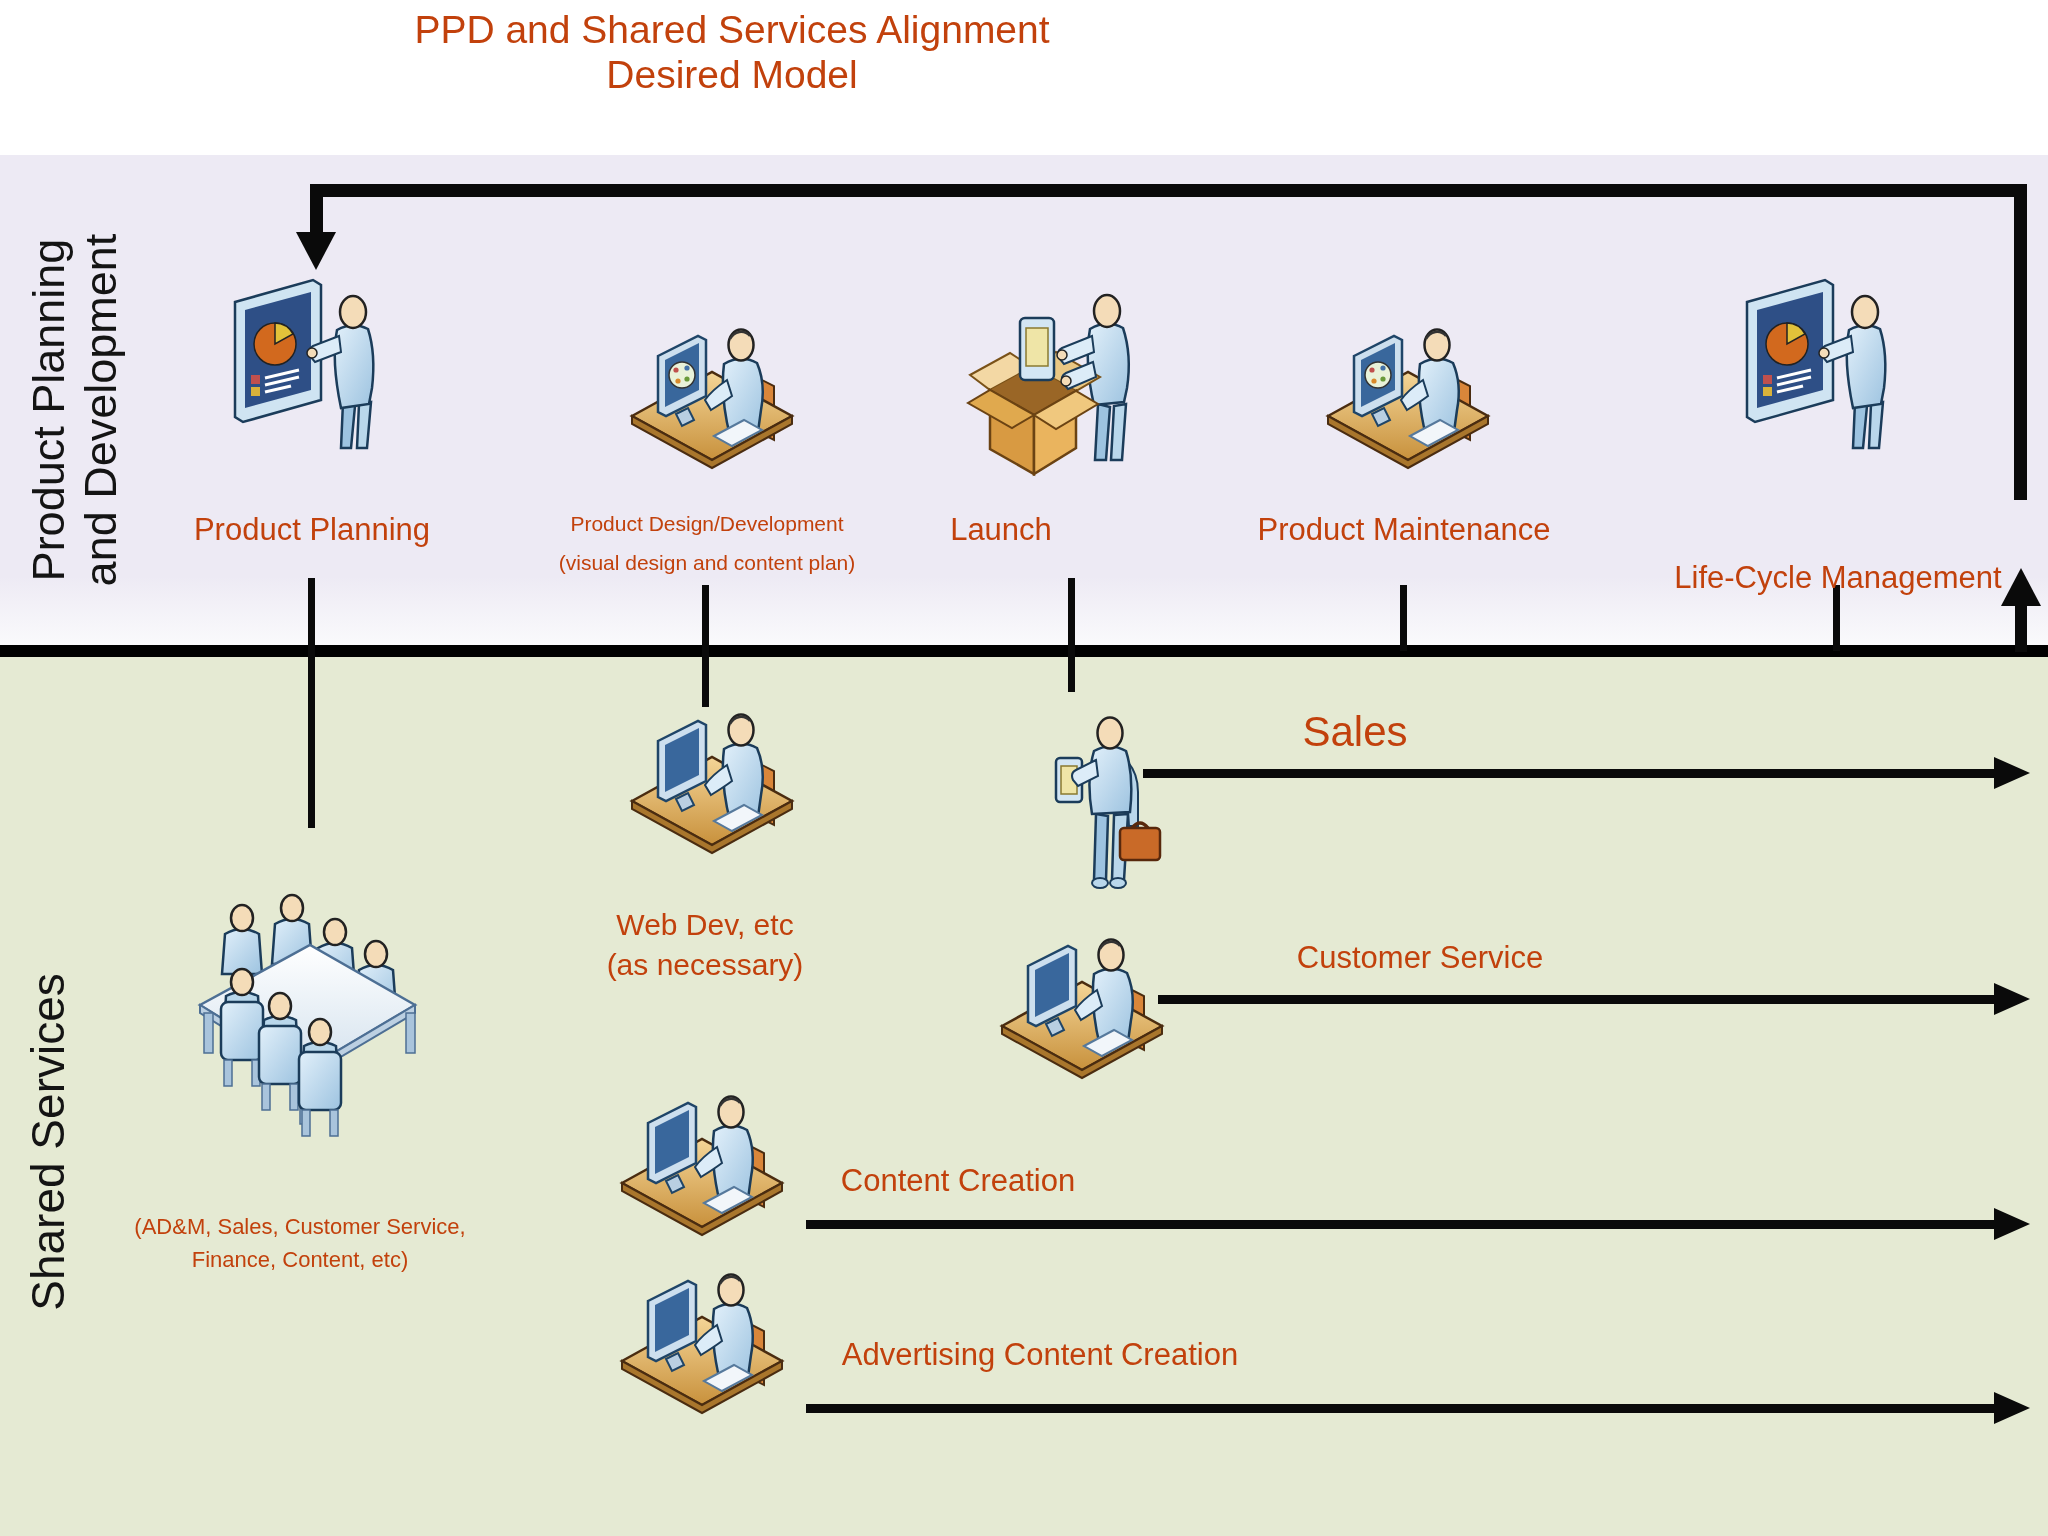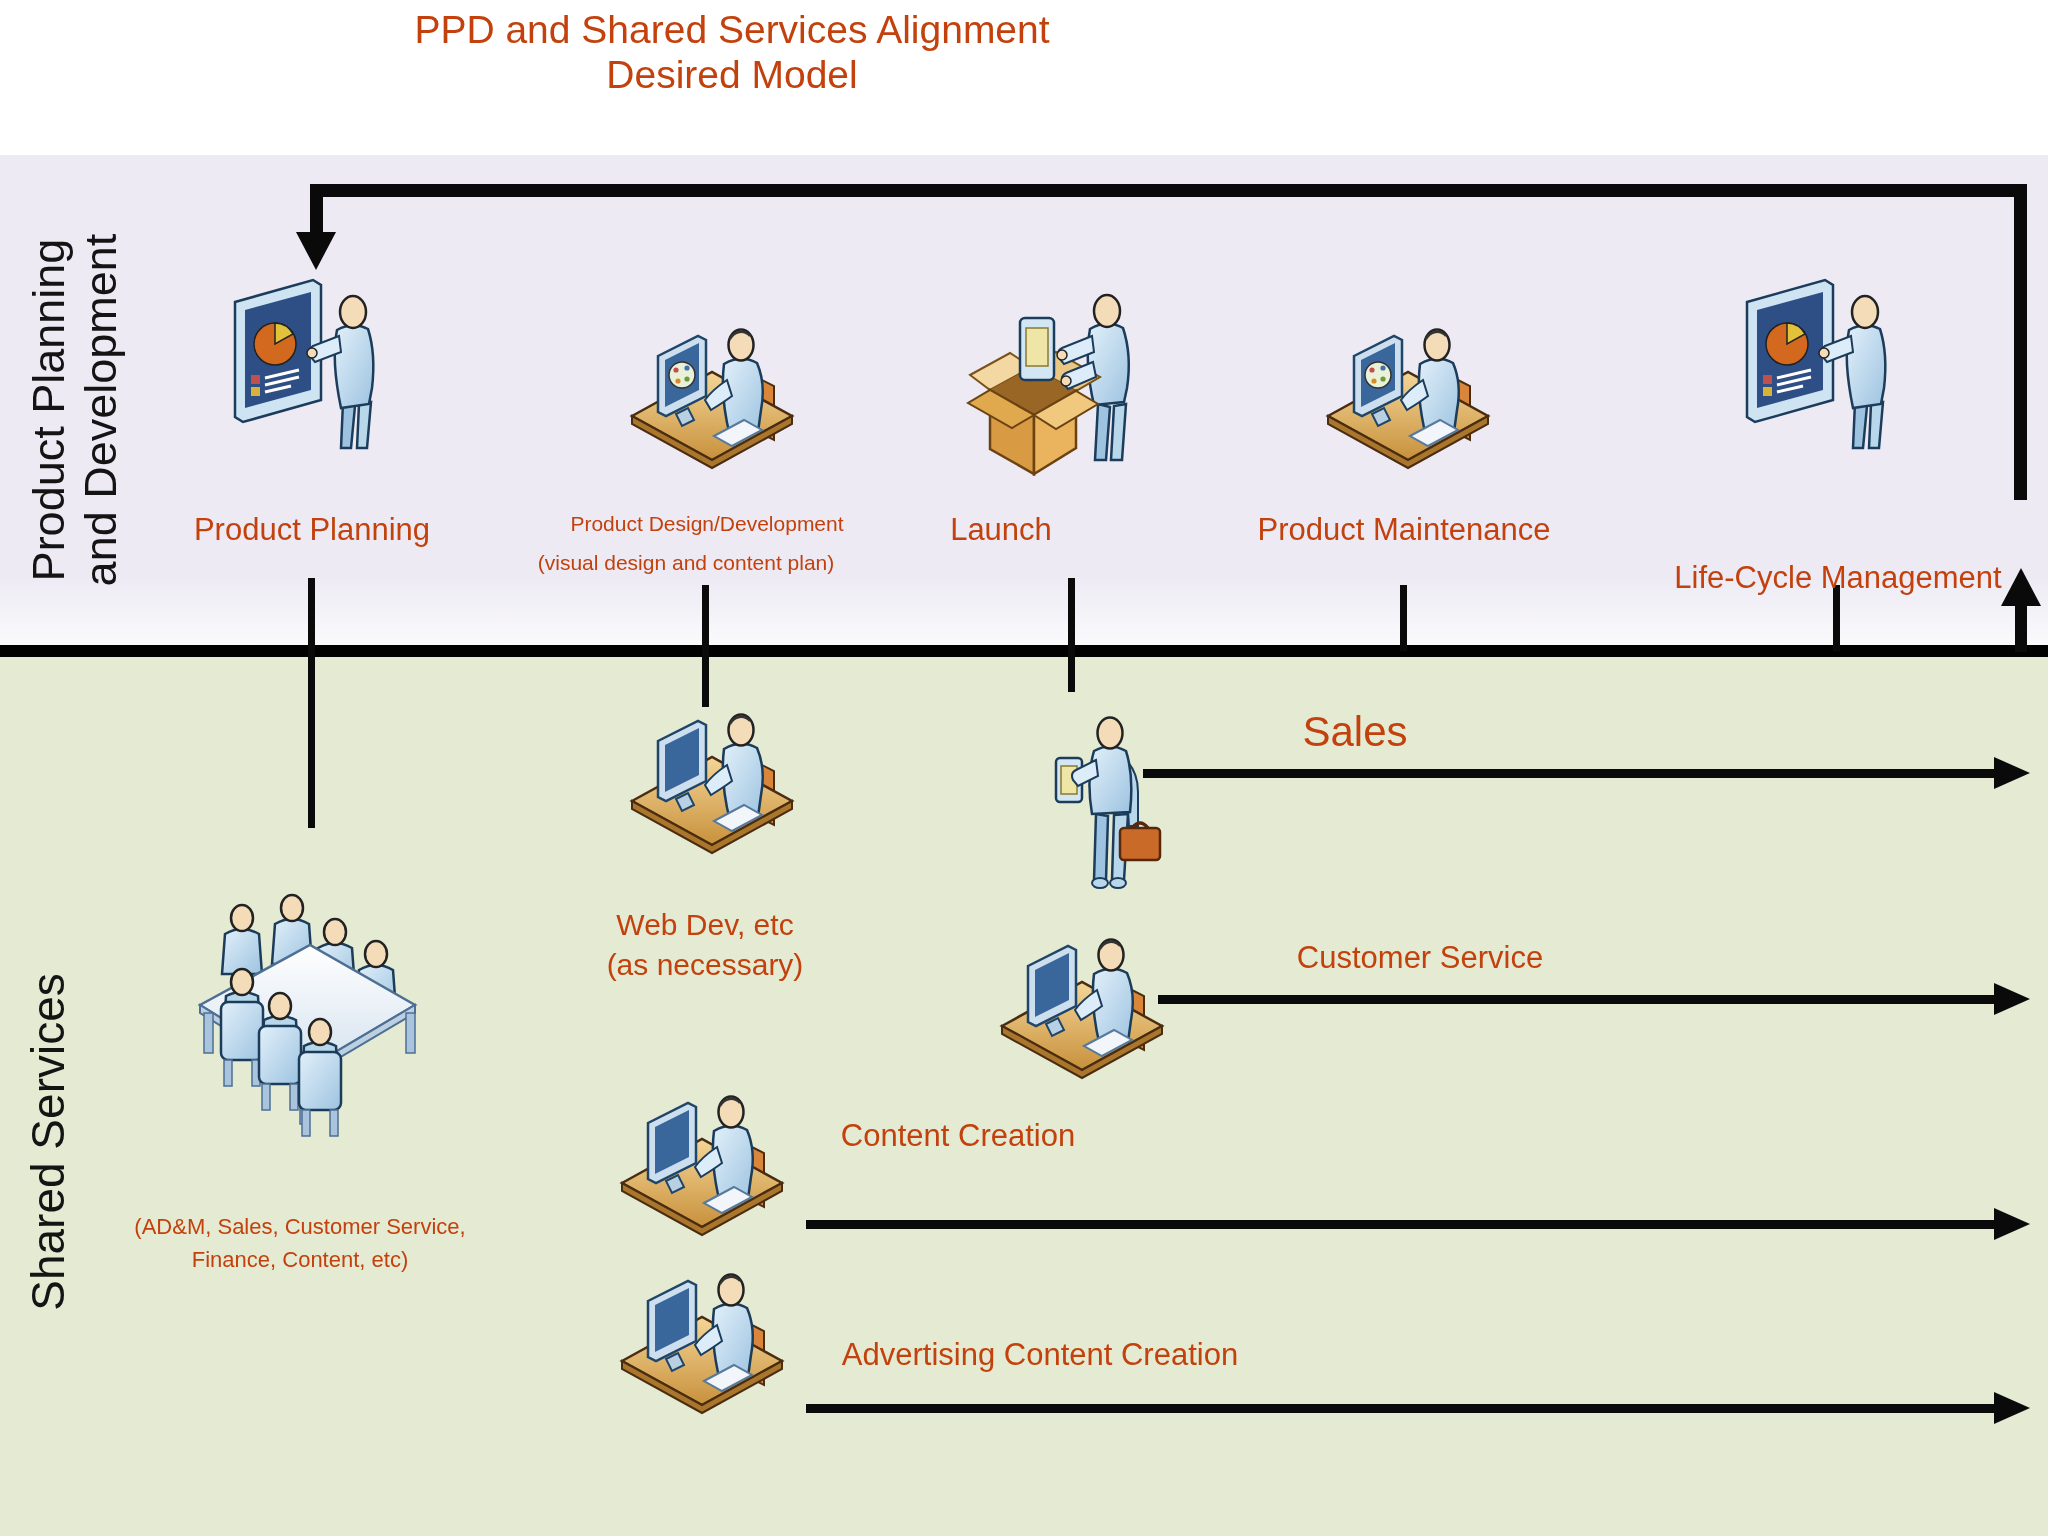--- a/index.html
+++ b/index.html
@@ -215,7 +215,7 @@
 
   <div class="lbl" style="left:312px;top:512px;font-size:31px;">Product Planning</div>
   <div class="lbl" style="left:707px;top:512px;font-size:21px;">Product Design/Development</div>
-  <div class="lbl" style="left:686px;top:551px;font-size:21px;">(visual design and content plan)</div>
+  <div class="lbl" style="left:707px;top:551px;font-size:21px;">(visual design and content plan)</div>
   <div class="lbl" style="left:1001px;top:512px;font-size:31px;">Launch</div>
   <div class="lbl" style="left:1404px;top:512px;font-size:31px;">Product Maintenance</div>
   <div class="lbl" style="left:1838px;top:512px;font-size:31px;margin-top:48px;">Life-Cycle Management</div>

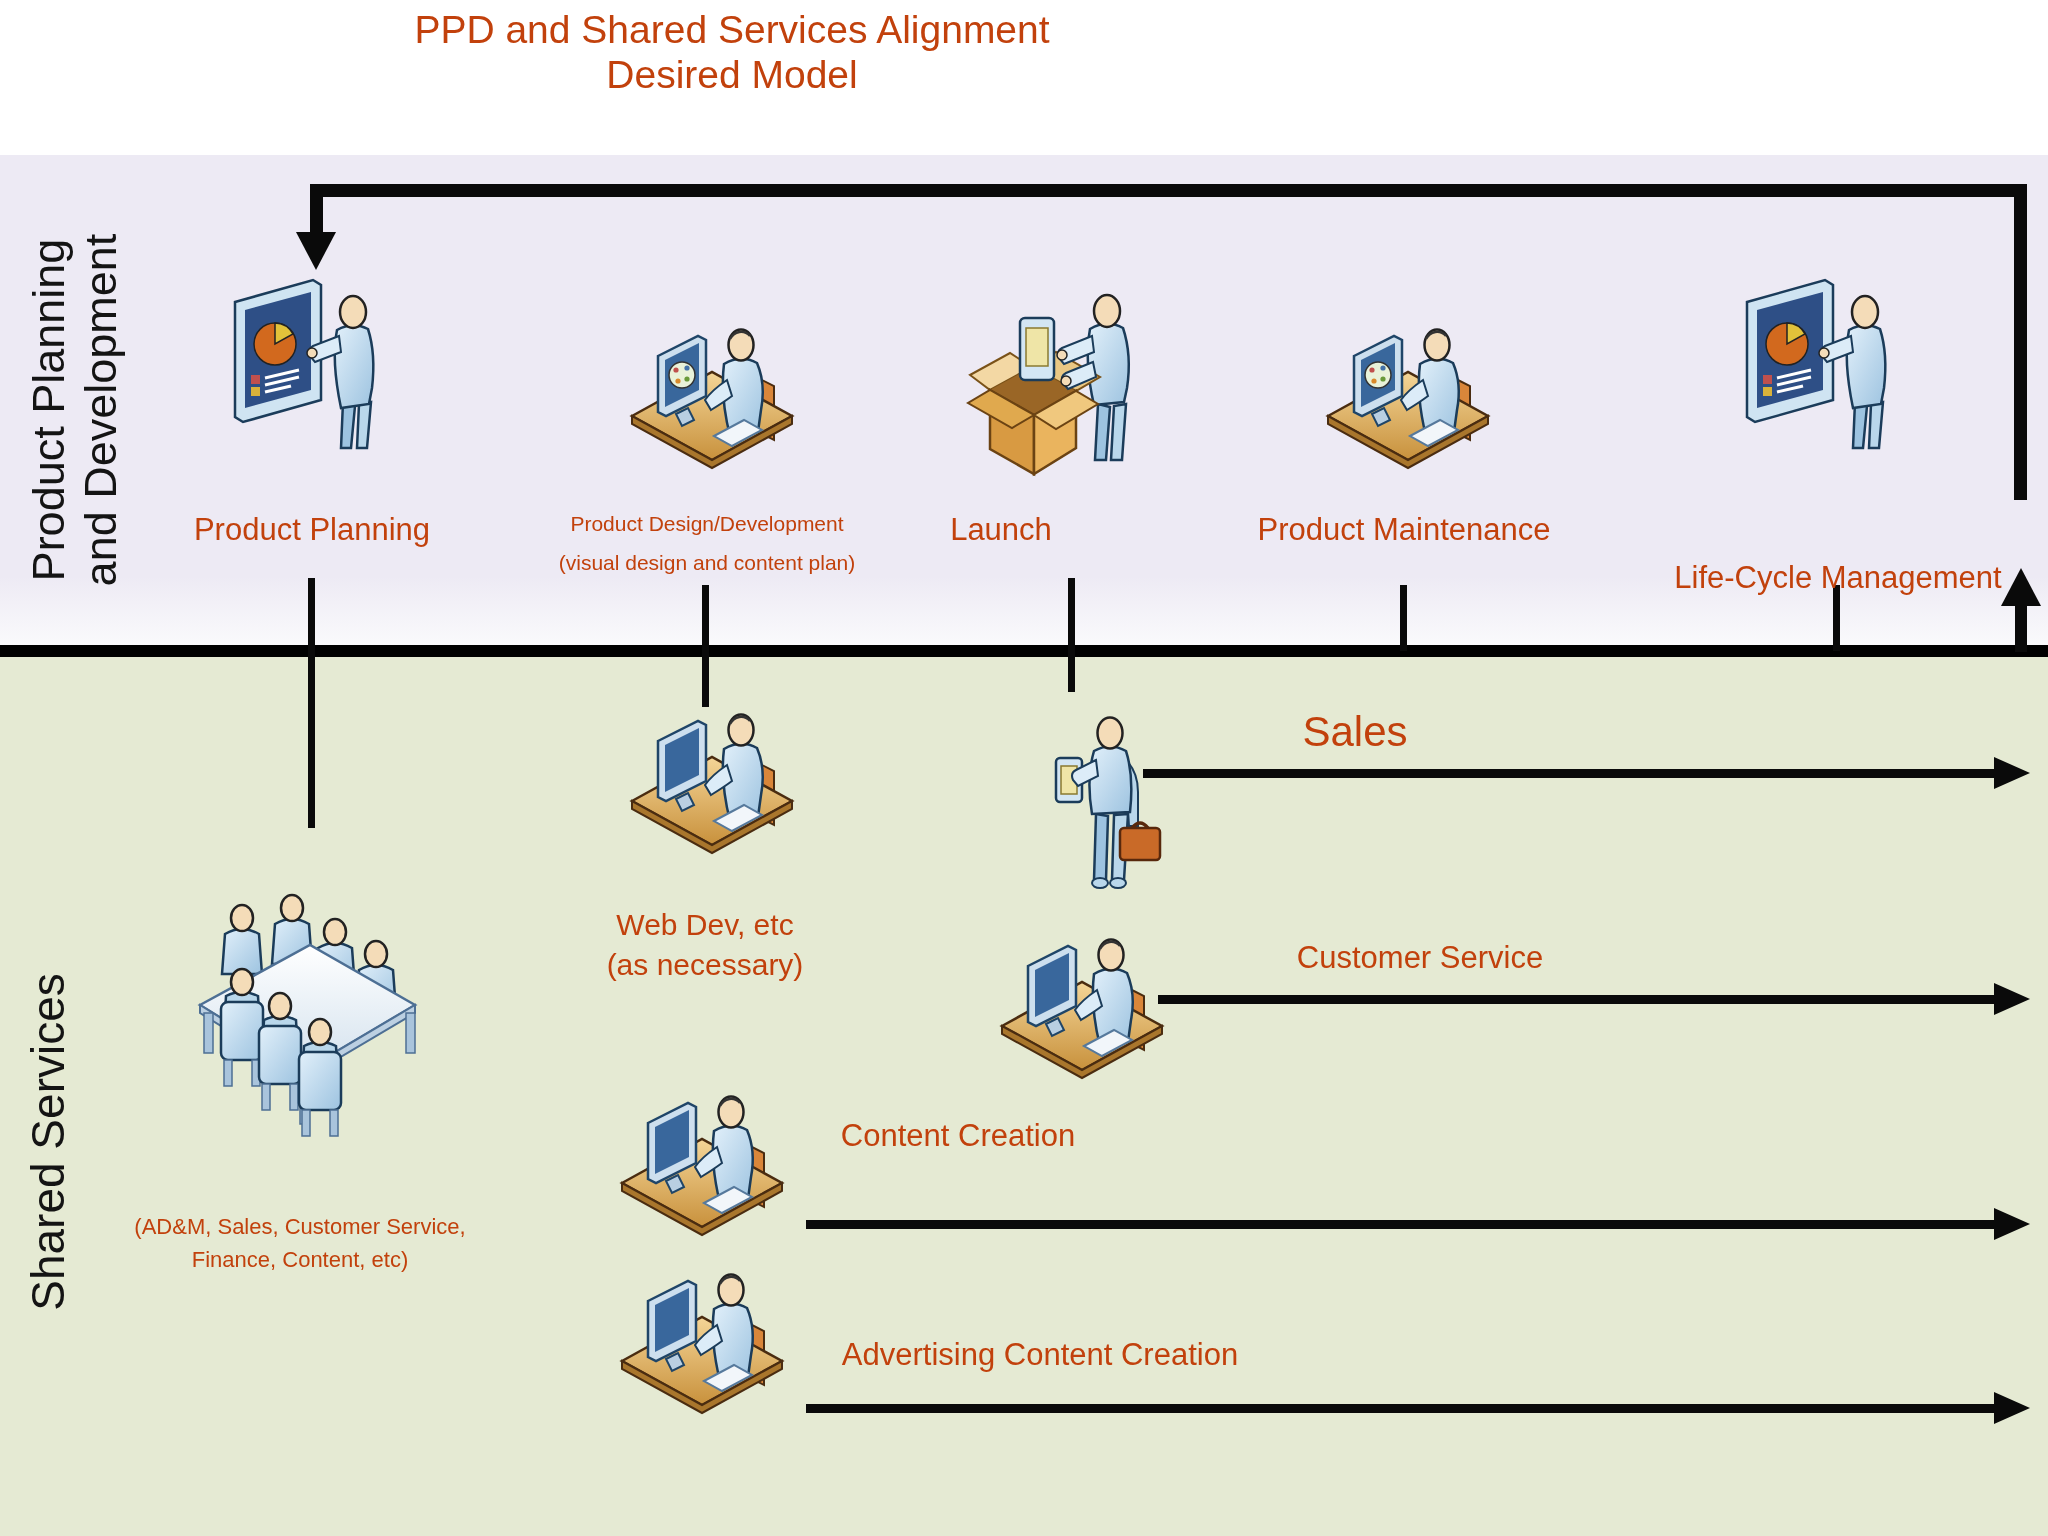--- a/index.html
+++ b/index.html
@@ -245,7 +245,7 @@
   <div class="lbl" style="left:705px;top:948px;font-size:30px;">(as necessary)</div>
   <div class="lbl" style="left:1355px;top:708px;font-size:42px;">Sales</div>
   <div class="lbl" style="left:1420px;top:940px;font-size:31px;">Customer Service</div>
-  <div class="lbl" style="left:958px;top:1118px;font-size:31px;">Content Creation</div>
+  <div class="lbl" style="left:958px;top:1163px;font-size:31px;">Content Creation</div>
   <div class="lbl" style="left:1040px;top:1337px;font-size:31px;">Advertising Content Creation</div>
 
   <div class="hbar" style="left:1143px;top:769px;width:851px;"></div>

